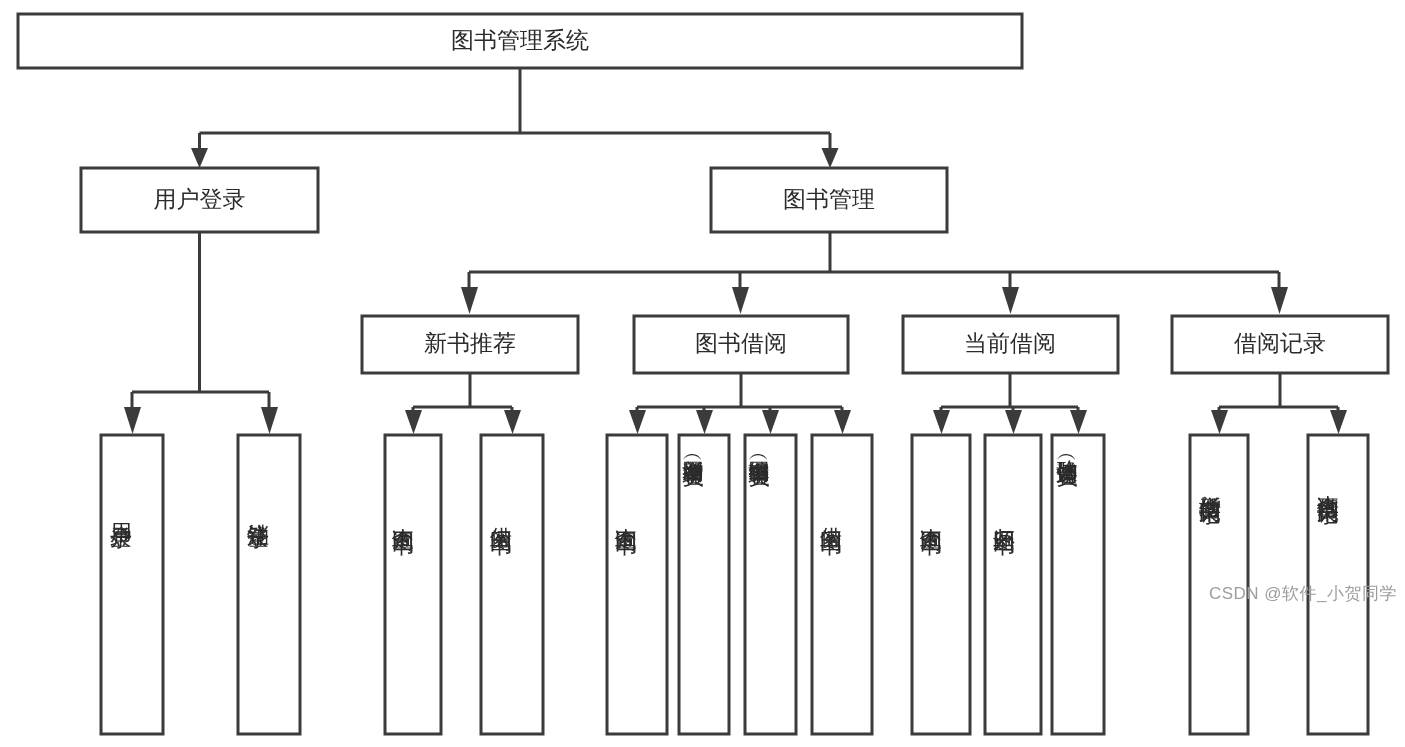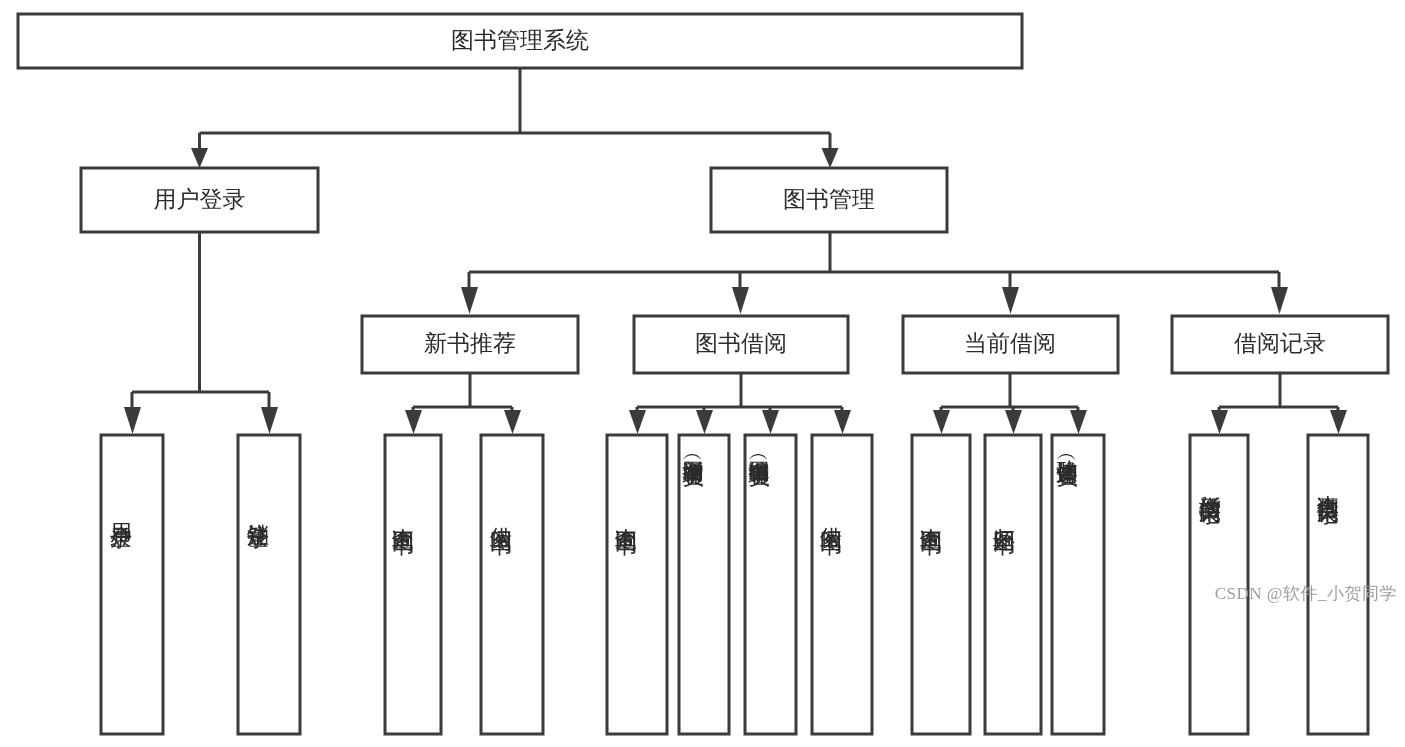--- a/index.html
+++ b/index.html
@@ -65,7 +65,7 @@
     position: absolute;
     right: 8px;
     bottom: 4px;
-    font-family: Liberation Serif, serif;
+    font-family: Liberation Sans, sans-serif;
     font-size: 17px;
     color: #9d9d9d;
     letter-spacing: 0.5px;

